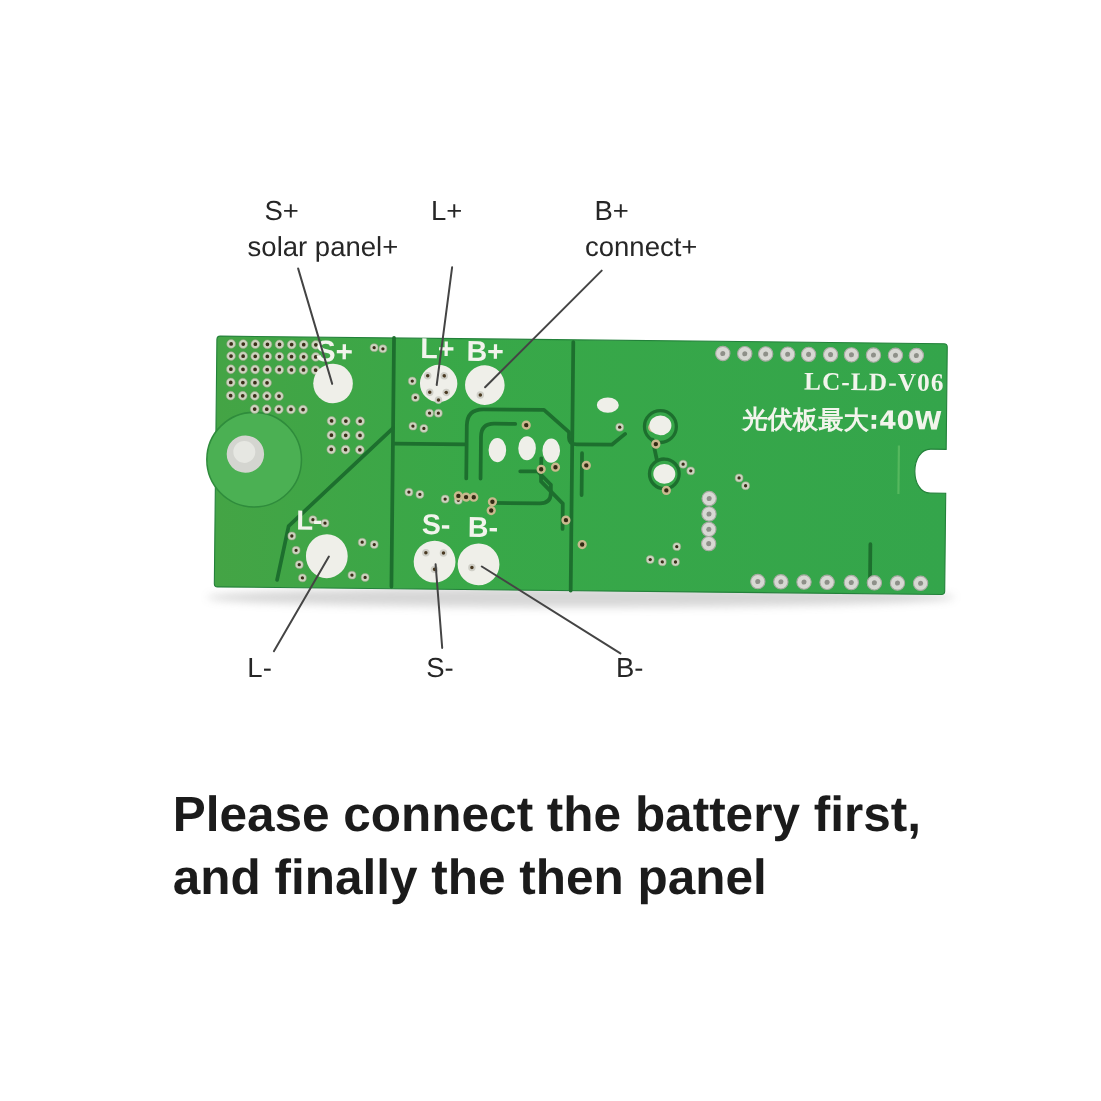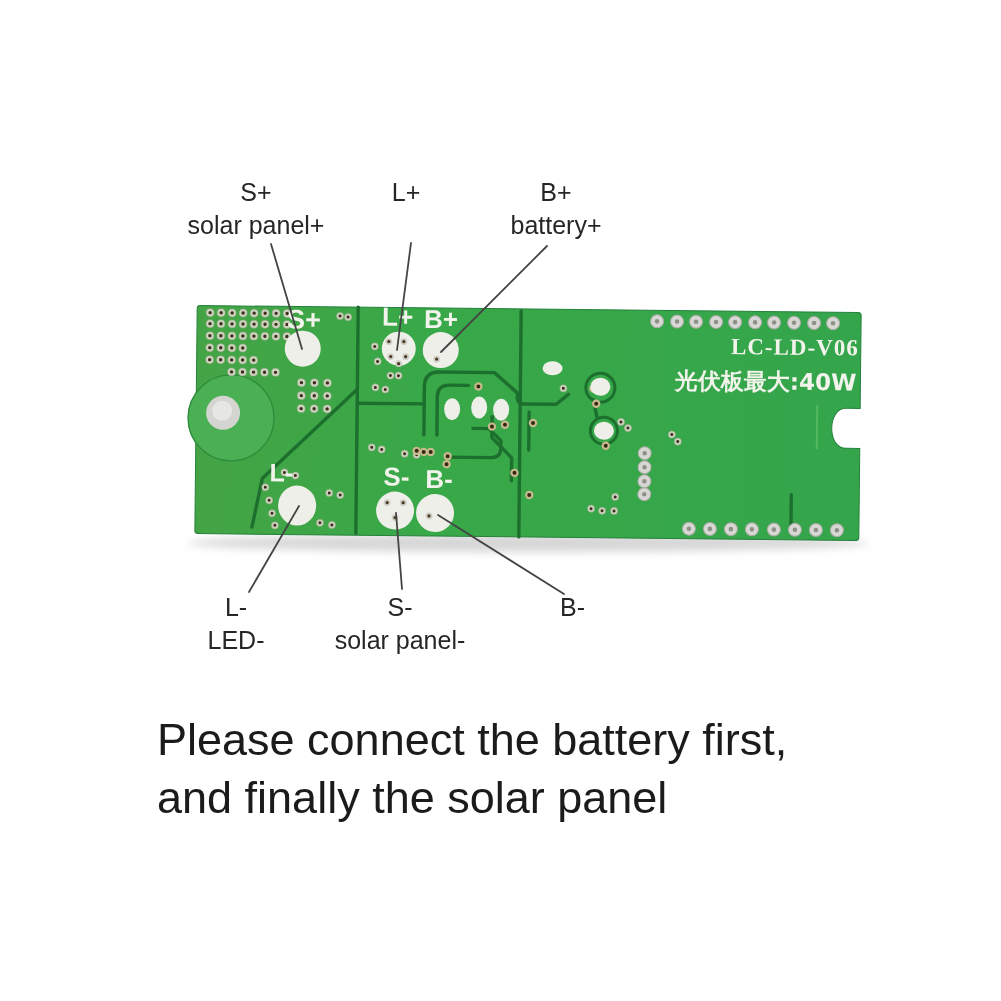--- a/index.html
+++ b/index.html
@@ -7,7 +7,7 @@
          font-family:"Liberation Sans",sans-serif;}
   .lbl{position:absolute;text-align:center;color:#262626;font-size:25px;line-height:33px;}
   .lbl .code{display:block;}
-  .lbl .name{display:block;}
+  .lbl .name{display:block;text-align:right;}
   .instructions{position:absolute;left:157px;top:711px;color:#1b1b1b;
                 font-size:45px;line-height:58px;letter-spacing:0;}
   svg{position:absolute;left:0;top:0;}

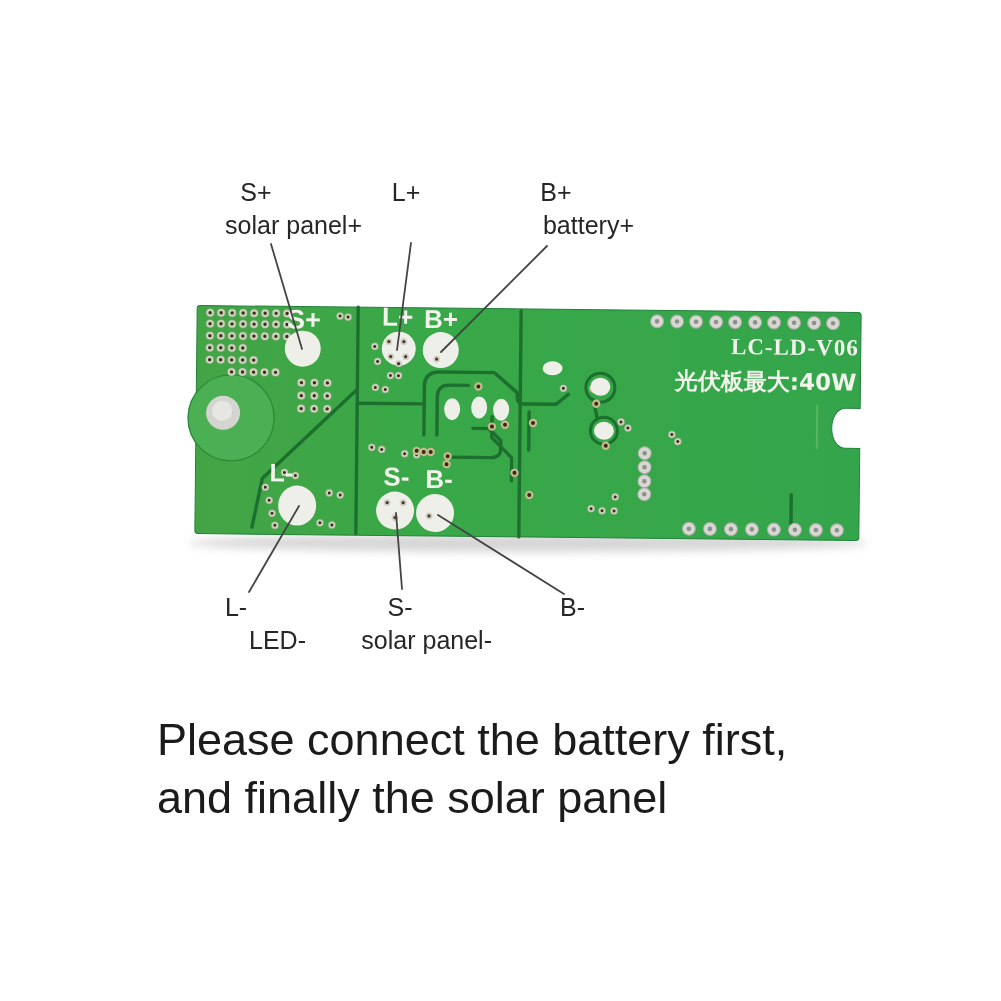--- a/index.html
+++ b/index.html
@@ -410,7 +410,7 @@
   </div>
   <div class="lbl" style="left:478px;top:176px;width:156px;">
     <span class="code">B+</span>
-    <span class="name">battery+</span>
+    <span class="name">connect+</span>
   </div>
 
   <div class="lbl" style="left:166px;top:591px;width:140px;">

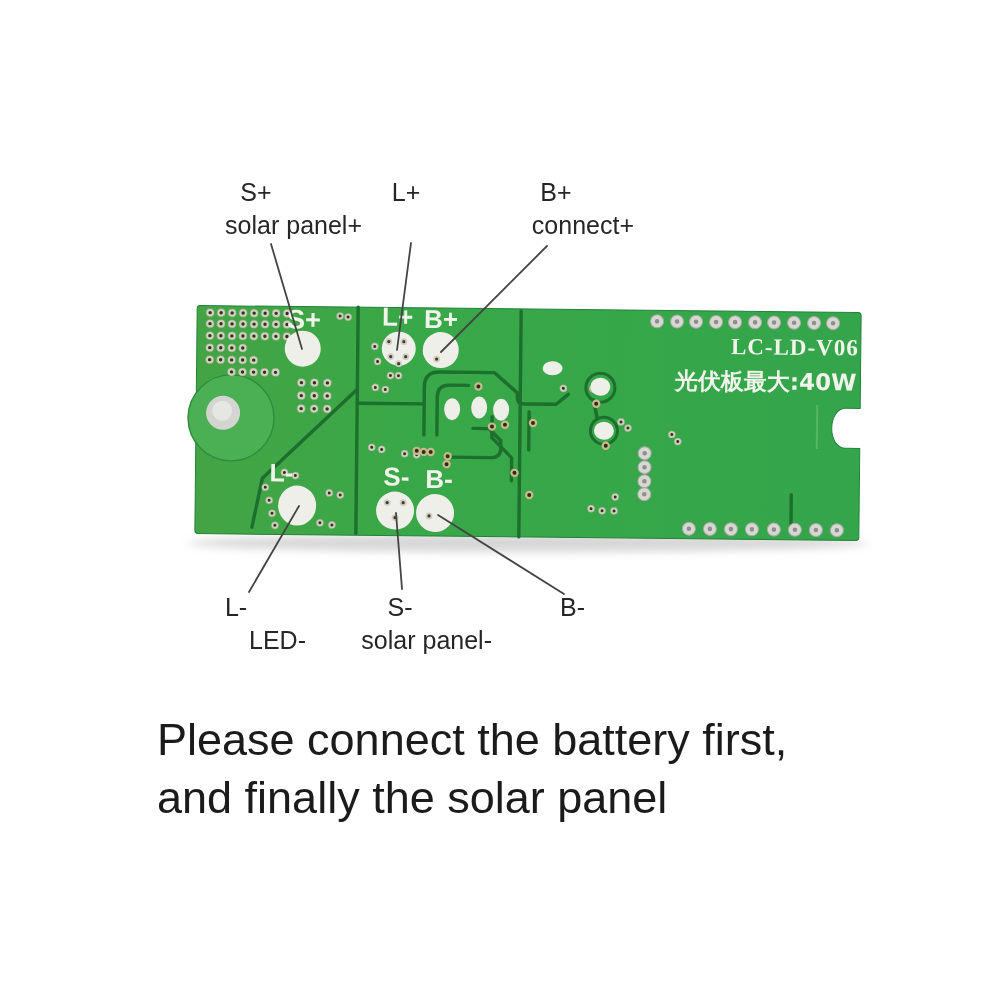--- a/index.html
+++ b/index.html
@@ -415,7 +415,6 @@
 
   <div class="lbl" style="left:166px;top:591px;width:140px;">
     <span class="code">L-</span>
-    <span class="name">LED-</span>
   </div>
   <div class="lbl" style="left:308px;top:591px;width:184px;">
     <span class="code">S-</span>

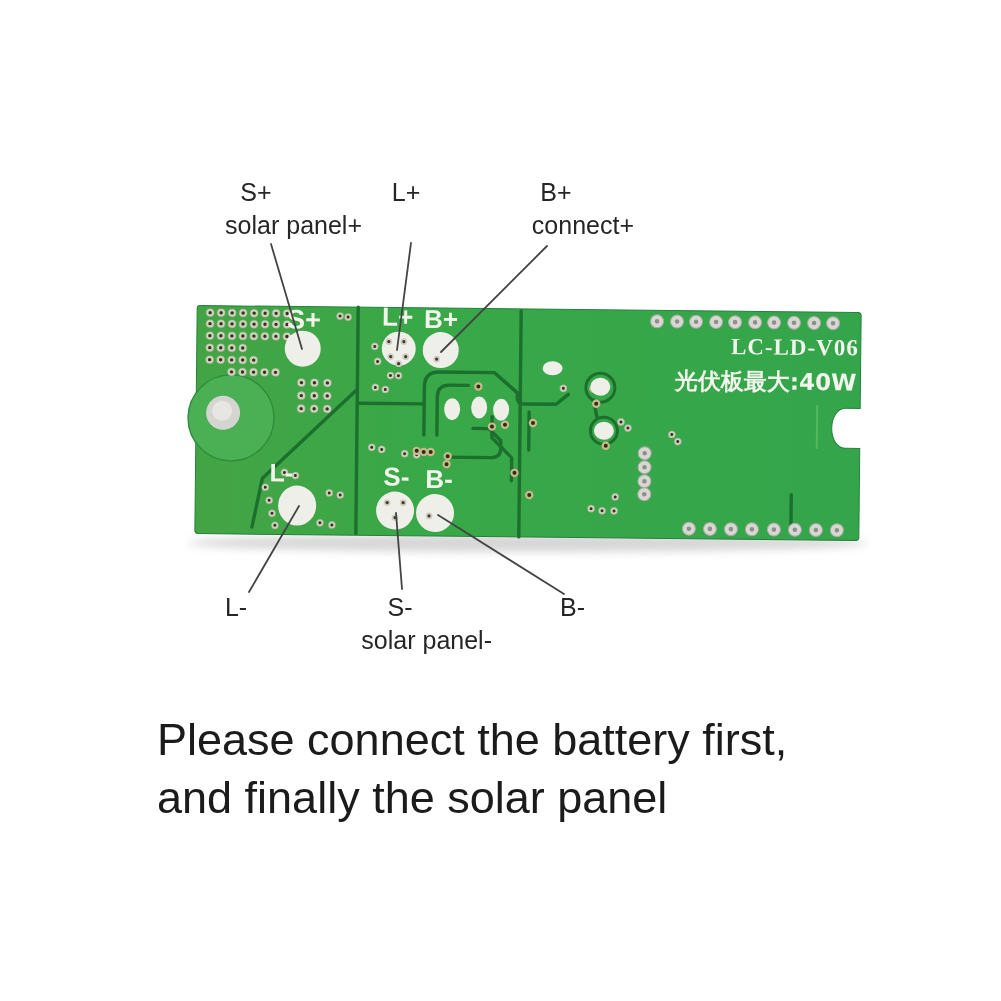--- a/index.html
+++ b/index.html
@@ -418,7 +418,6 @@
   </div>
   <div class="lbl" style="left:308px;top:591px;width:184px;">
     <span class="code">S-</span>
-    <span class="name">solar panel-</span>
   </div>
   <div class="lbl" style="left:490px;top:591px;width:165px;">
     <span class="code">B-</span>

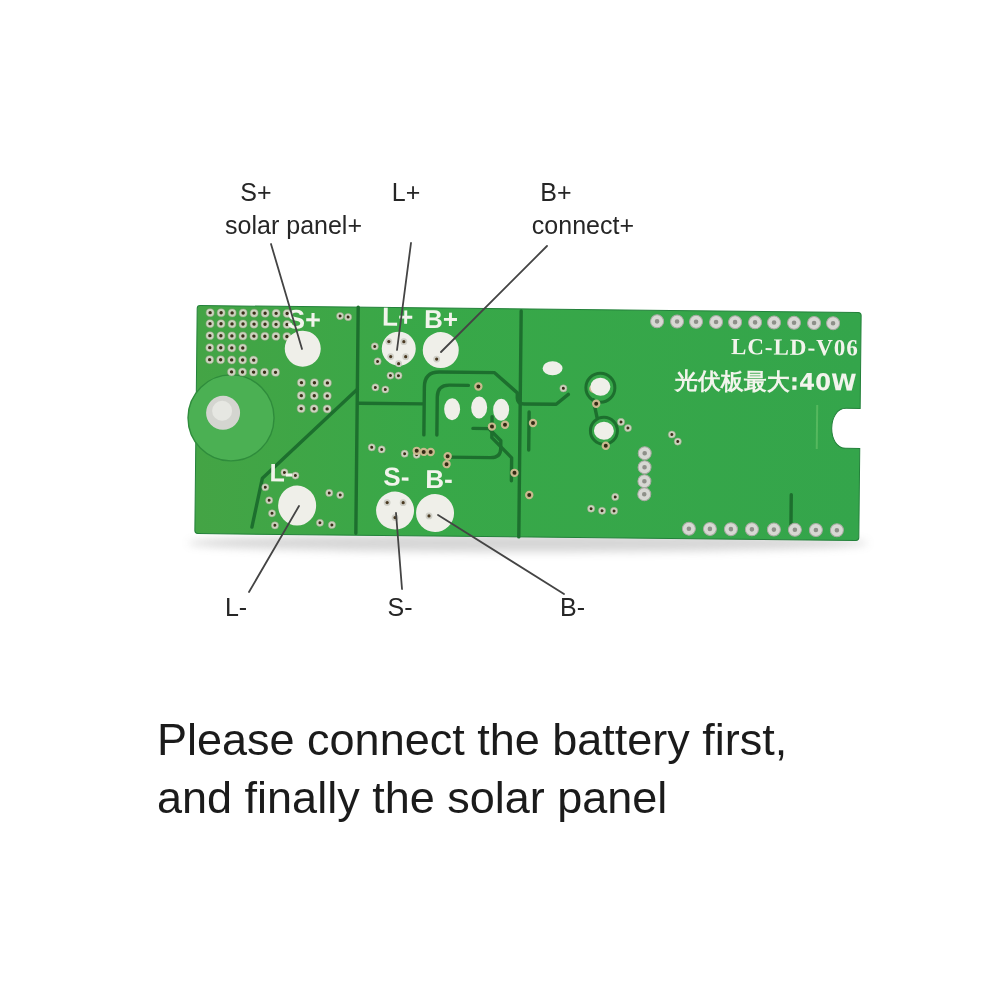--- a/index.html
+++ b/index.html
@@ -9,7 +9,7 @@
   .lbl .code{display:block;}
   .lbl .name{display:block;text-align:right;}
   .instructions{position:absolute;left:157px;top:711px;color:#1b1b1b;
-                font-size:45px;line-height:58px;letter-spacing:0;}
+                font-size:45px;line-height:58px;letter-spacing:0;font-weight:bold;}
   svg{position:absolute;left:0;top:0;}
   .silk{fill:#f2f4ec;font-weight:bold;font-family:"Liberation Sans",sans-serif;}
   .silk-serif{fill:#f2f4ec;font-weight:bold;font-family:"Liberation Serif",serif;letter-spacing:1px;}

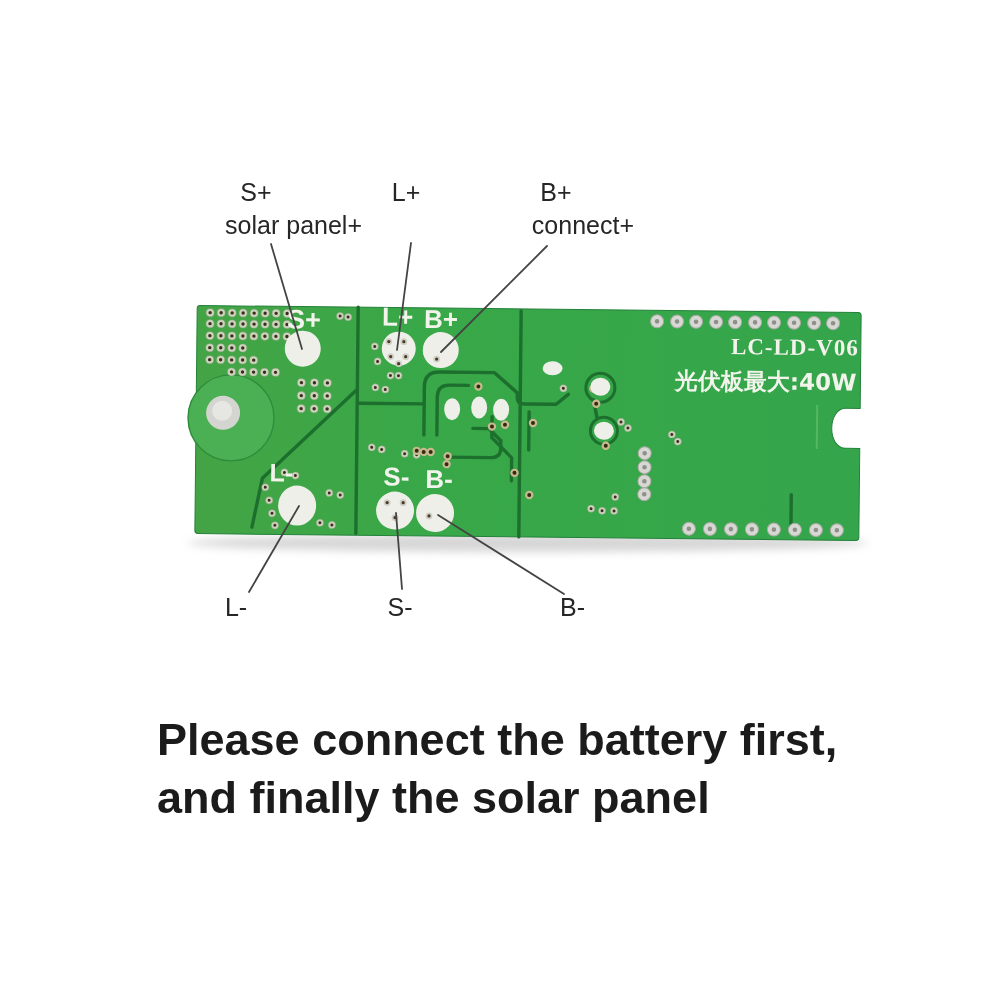--- a/index.html
+++ b/index.html
@@ -425,7 +425,7 @@
 
   <div class="instructions">
     <div>Please connect the battery first,</div>
-    <div>and finally the solar panel</div>
+    <div>and finally the then panel</div>
   </div>
 </div>
 

